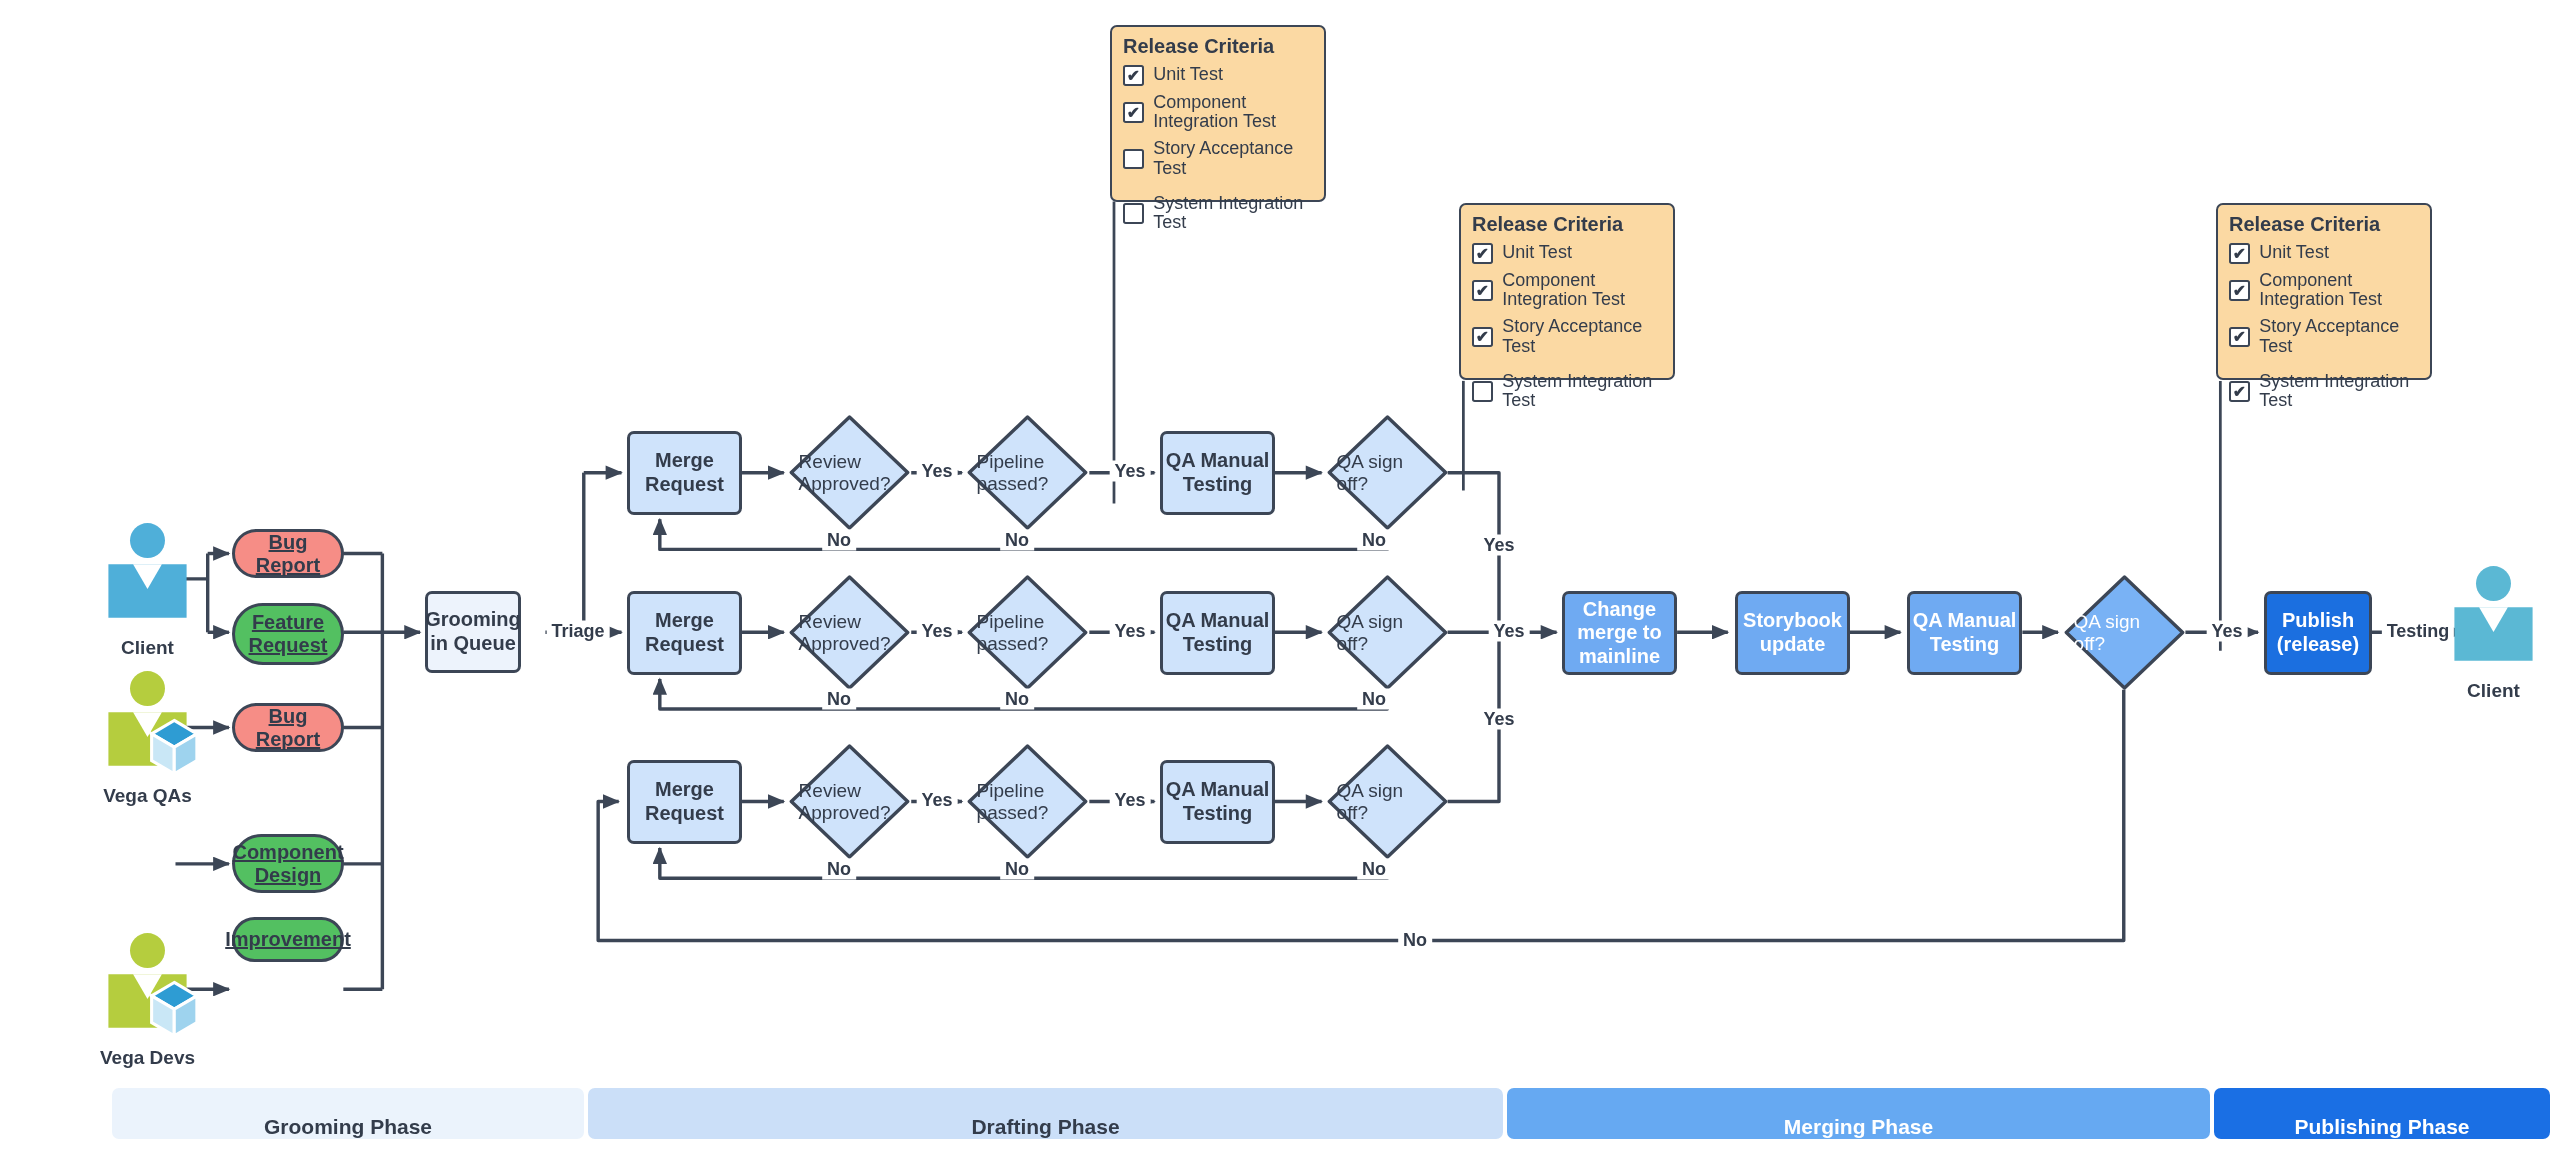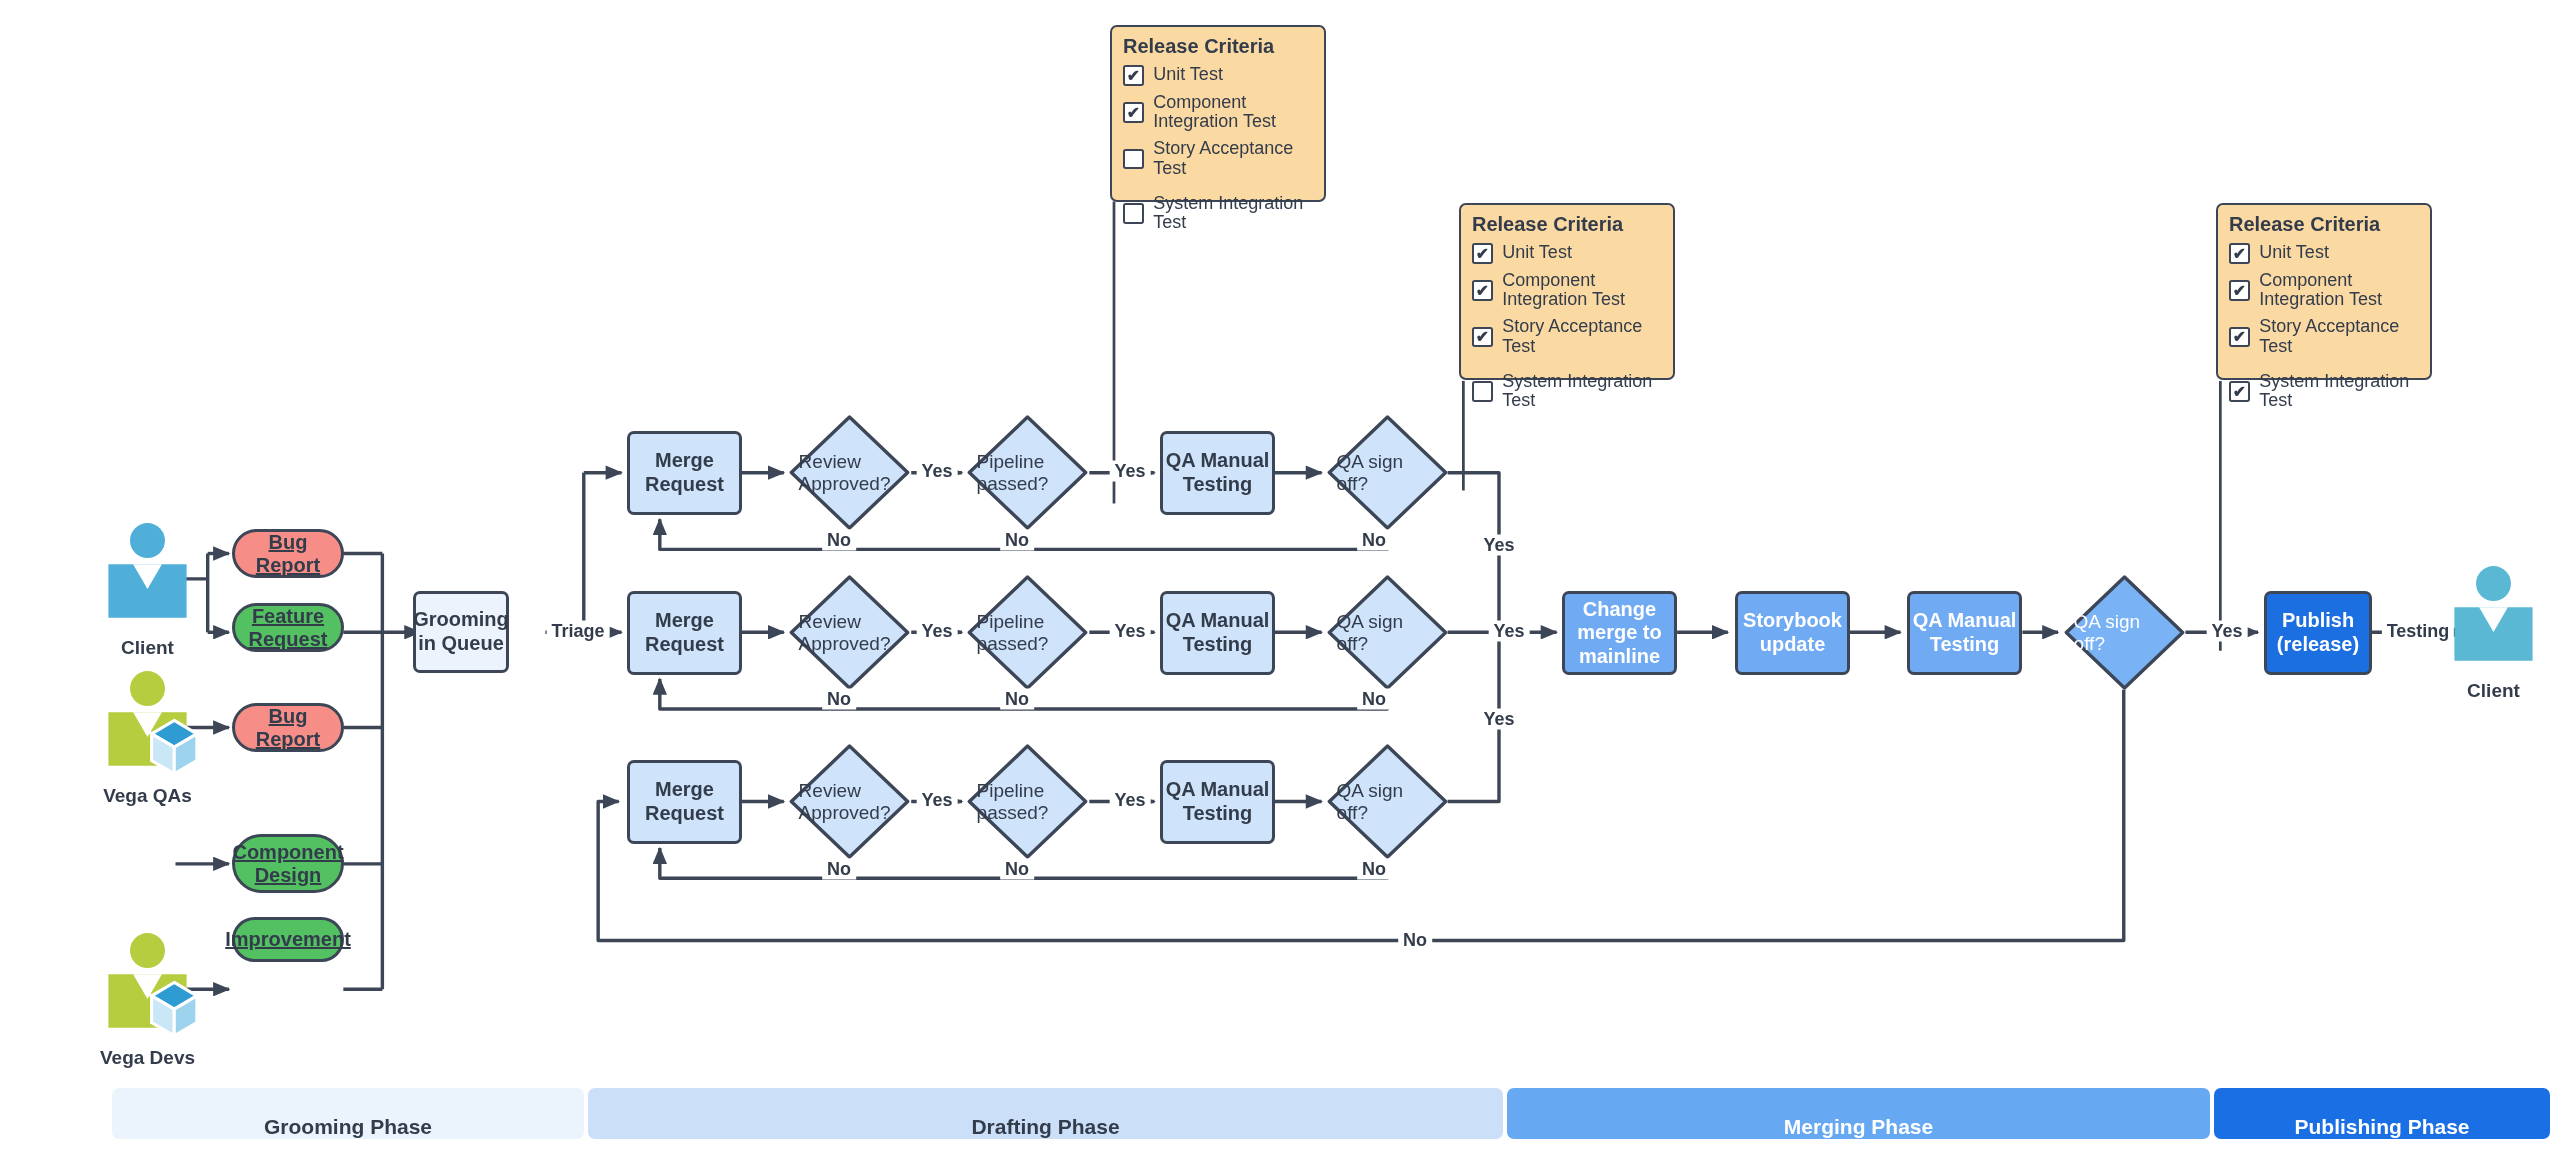--- a/index.html
+++ b/index.html
@@ -174,7 +174,7 @@
   <div class="pill bug" style="left:232px;top:529px;width:112px;height:49px">
     <span>Bug Report</span>
   </div>
-  <div class="pill feature" style="left:232px;top:603px;width:112px;height:49px">
+  <div class="pill feature" style="left:232px;top:603px;width:112px;height:62px">
     <span>Feature Request</span>
   </div>
   <div class="pill bug" style="left:232px;top:703px;width:112px;height:49px">

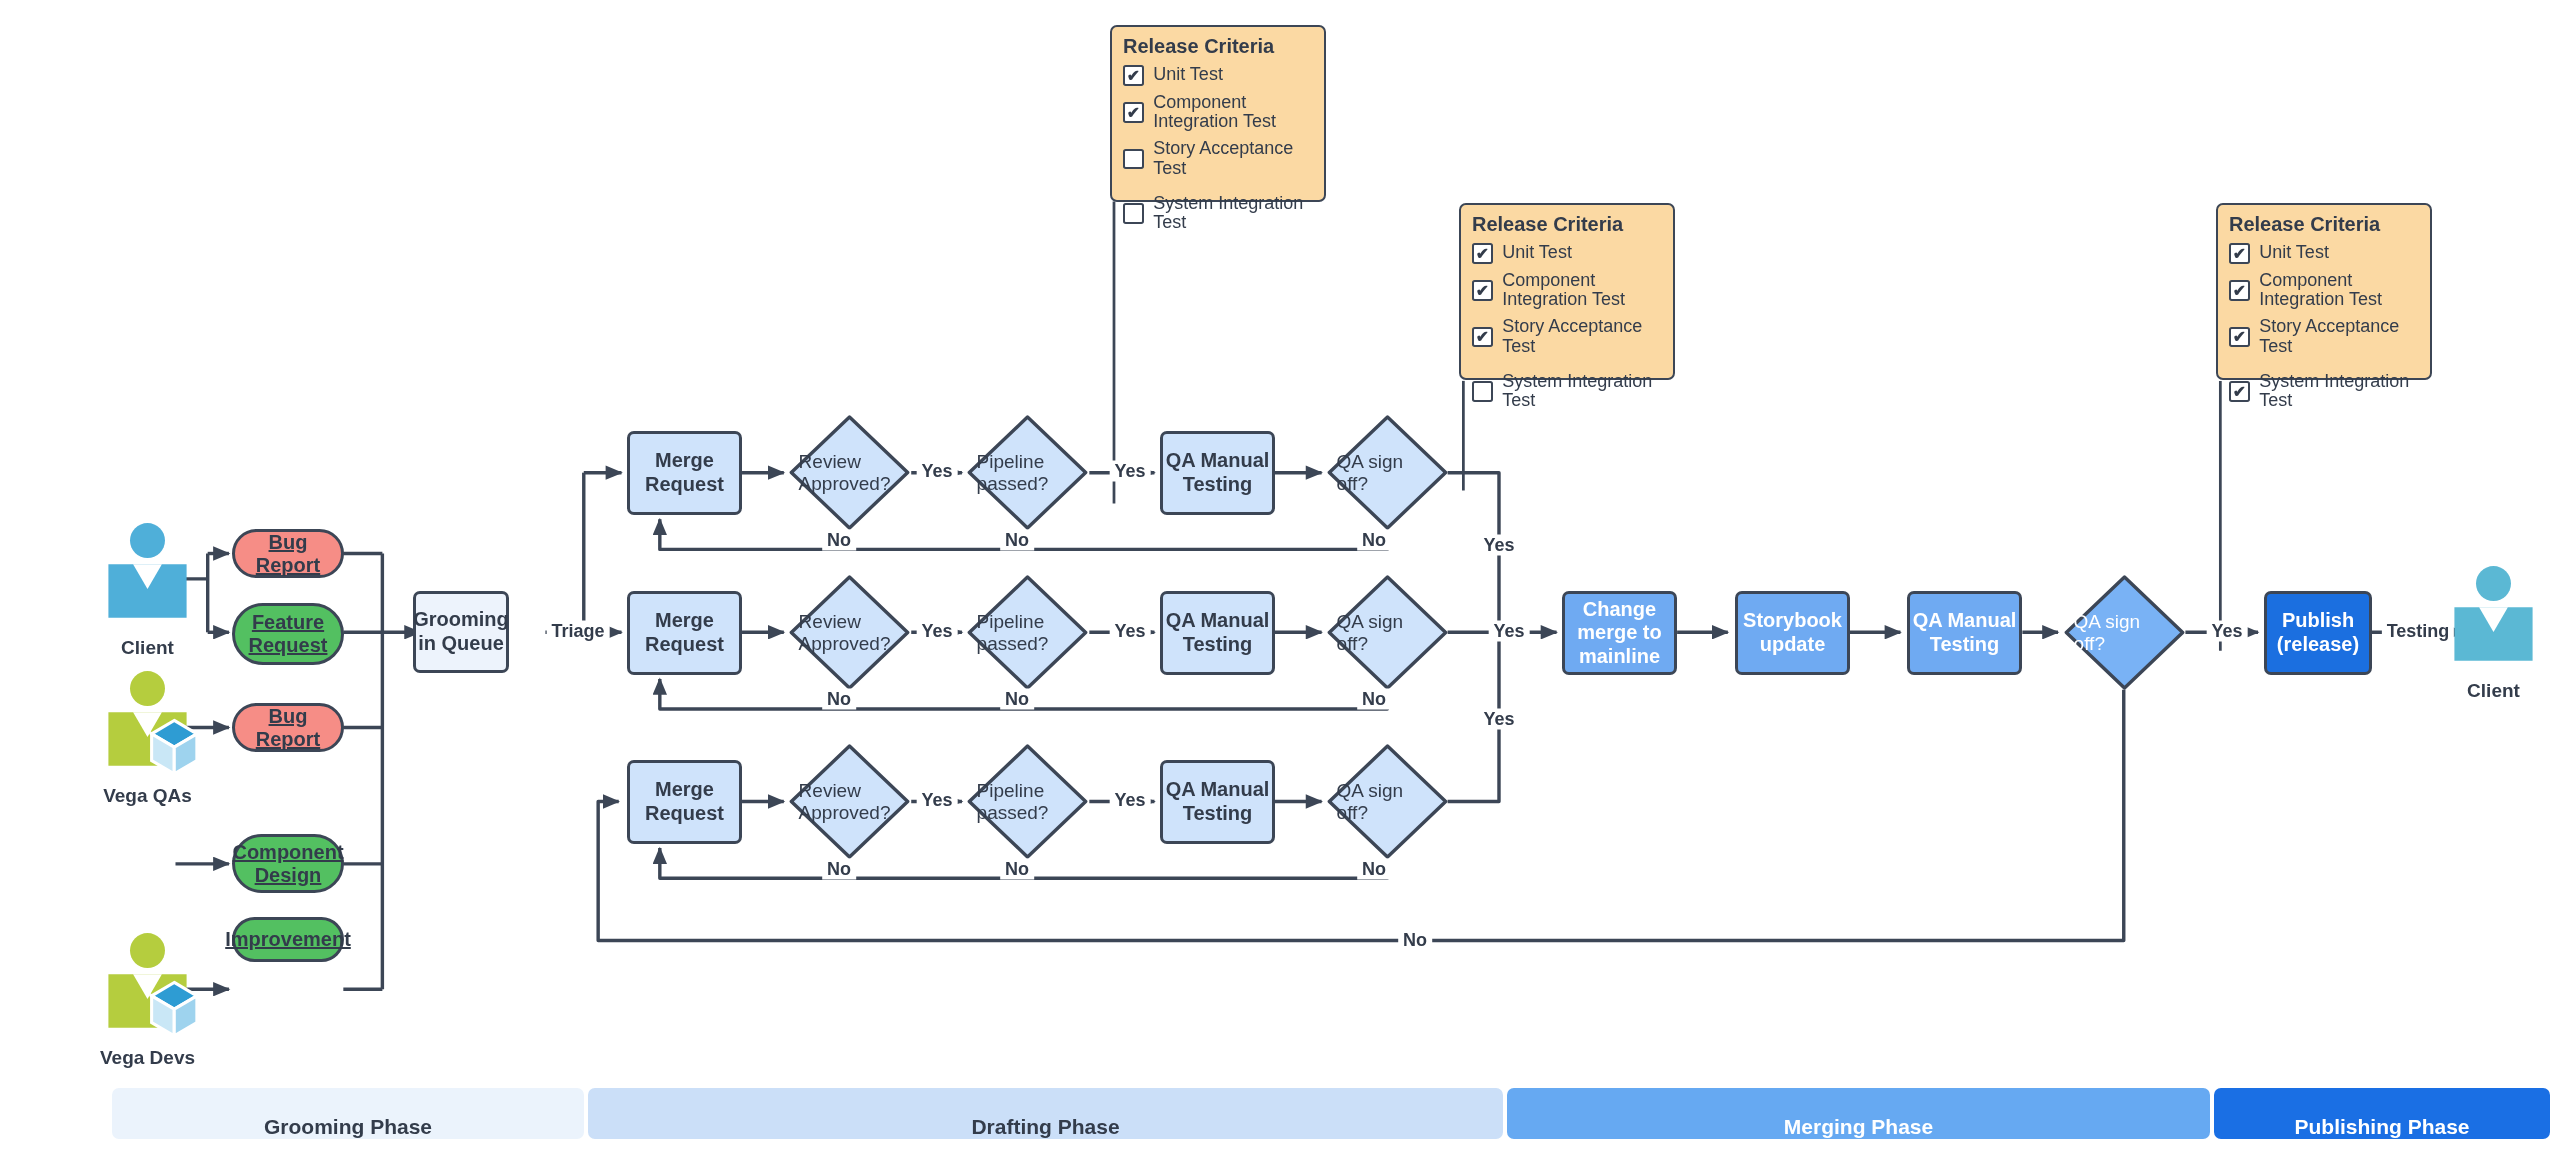--- a/index.html
+++ b/index.html
@@ -187,7 +187,7 @@
     <span>Improvement</span>
   </div>
 
-  <div class="node lighter" style="left:413px;top:591px;width:96px;height:82px">
+  <div class="node lighter" style="left:425px;top:591px;width:96px;height:82px">
     <span>Grooming in Queue</span>
   </div>
 

